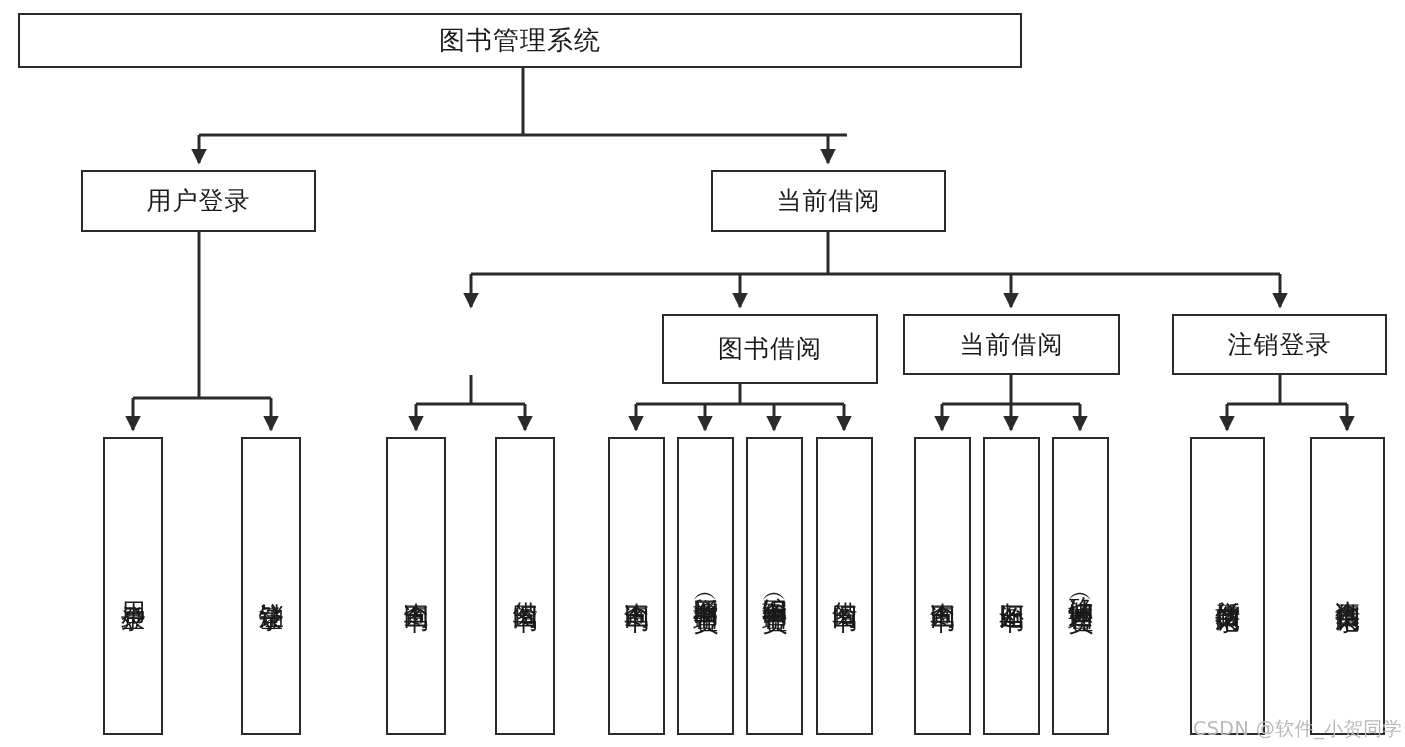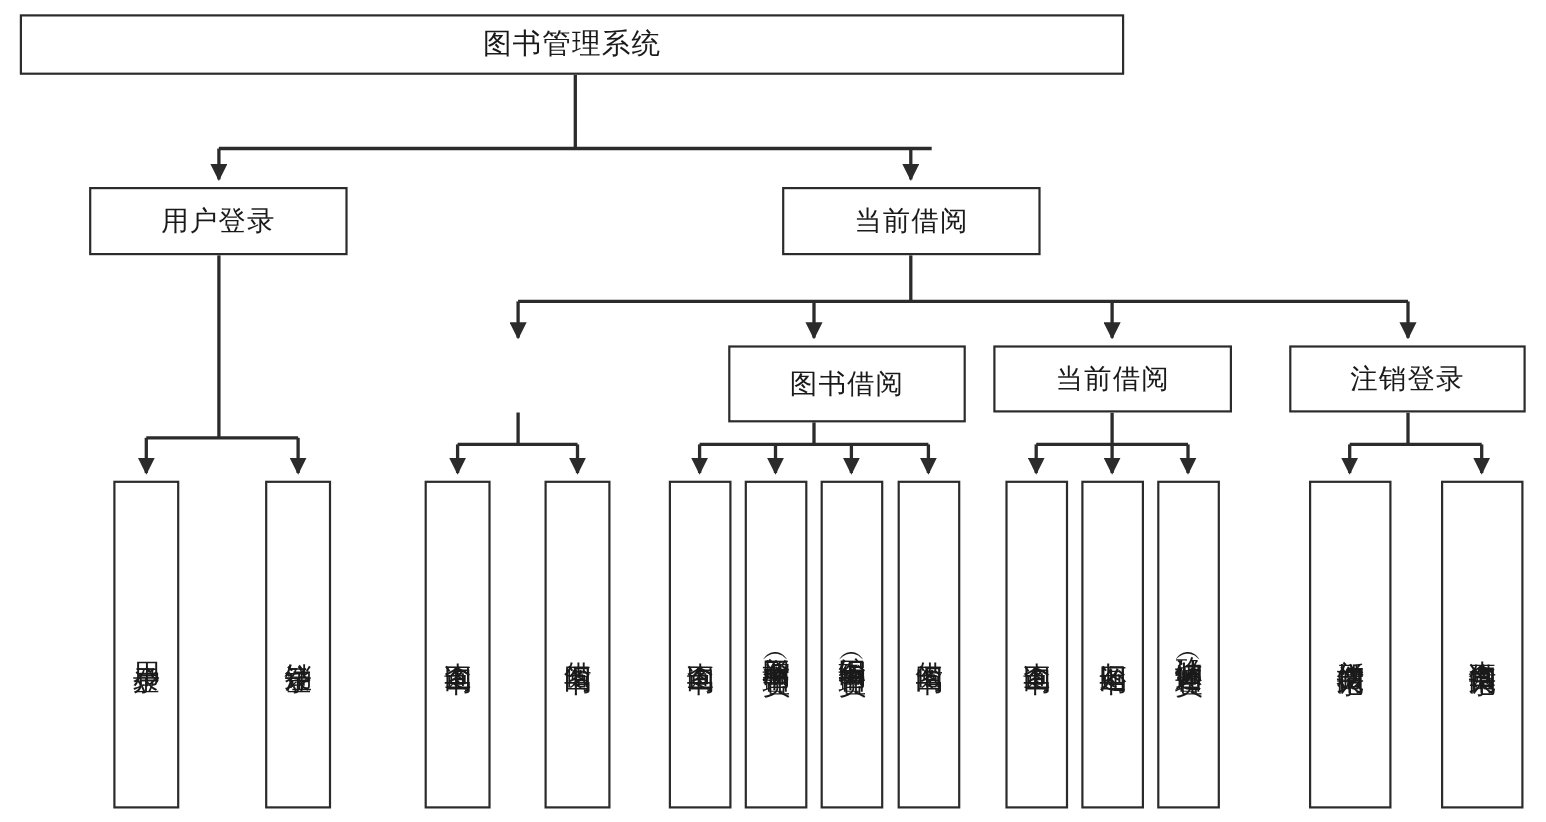--- a/index.html
+++ b/index.html
@@ -201,6 +201,7 @@
     <span class="vtext">查询借阅记录</span>
   </div>
 
+  <div class="watermark">CSDN @软件_小贺同学</div>
 
 </div>
 

